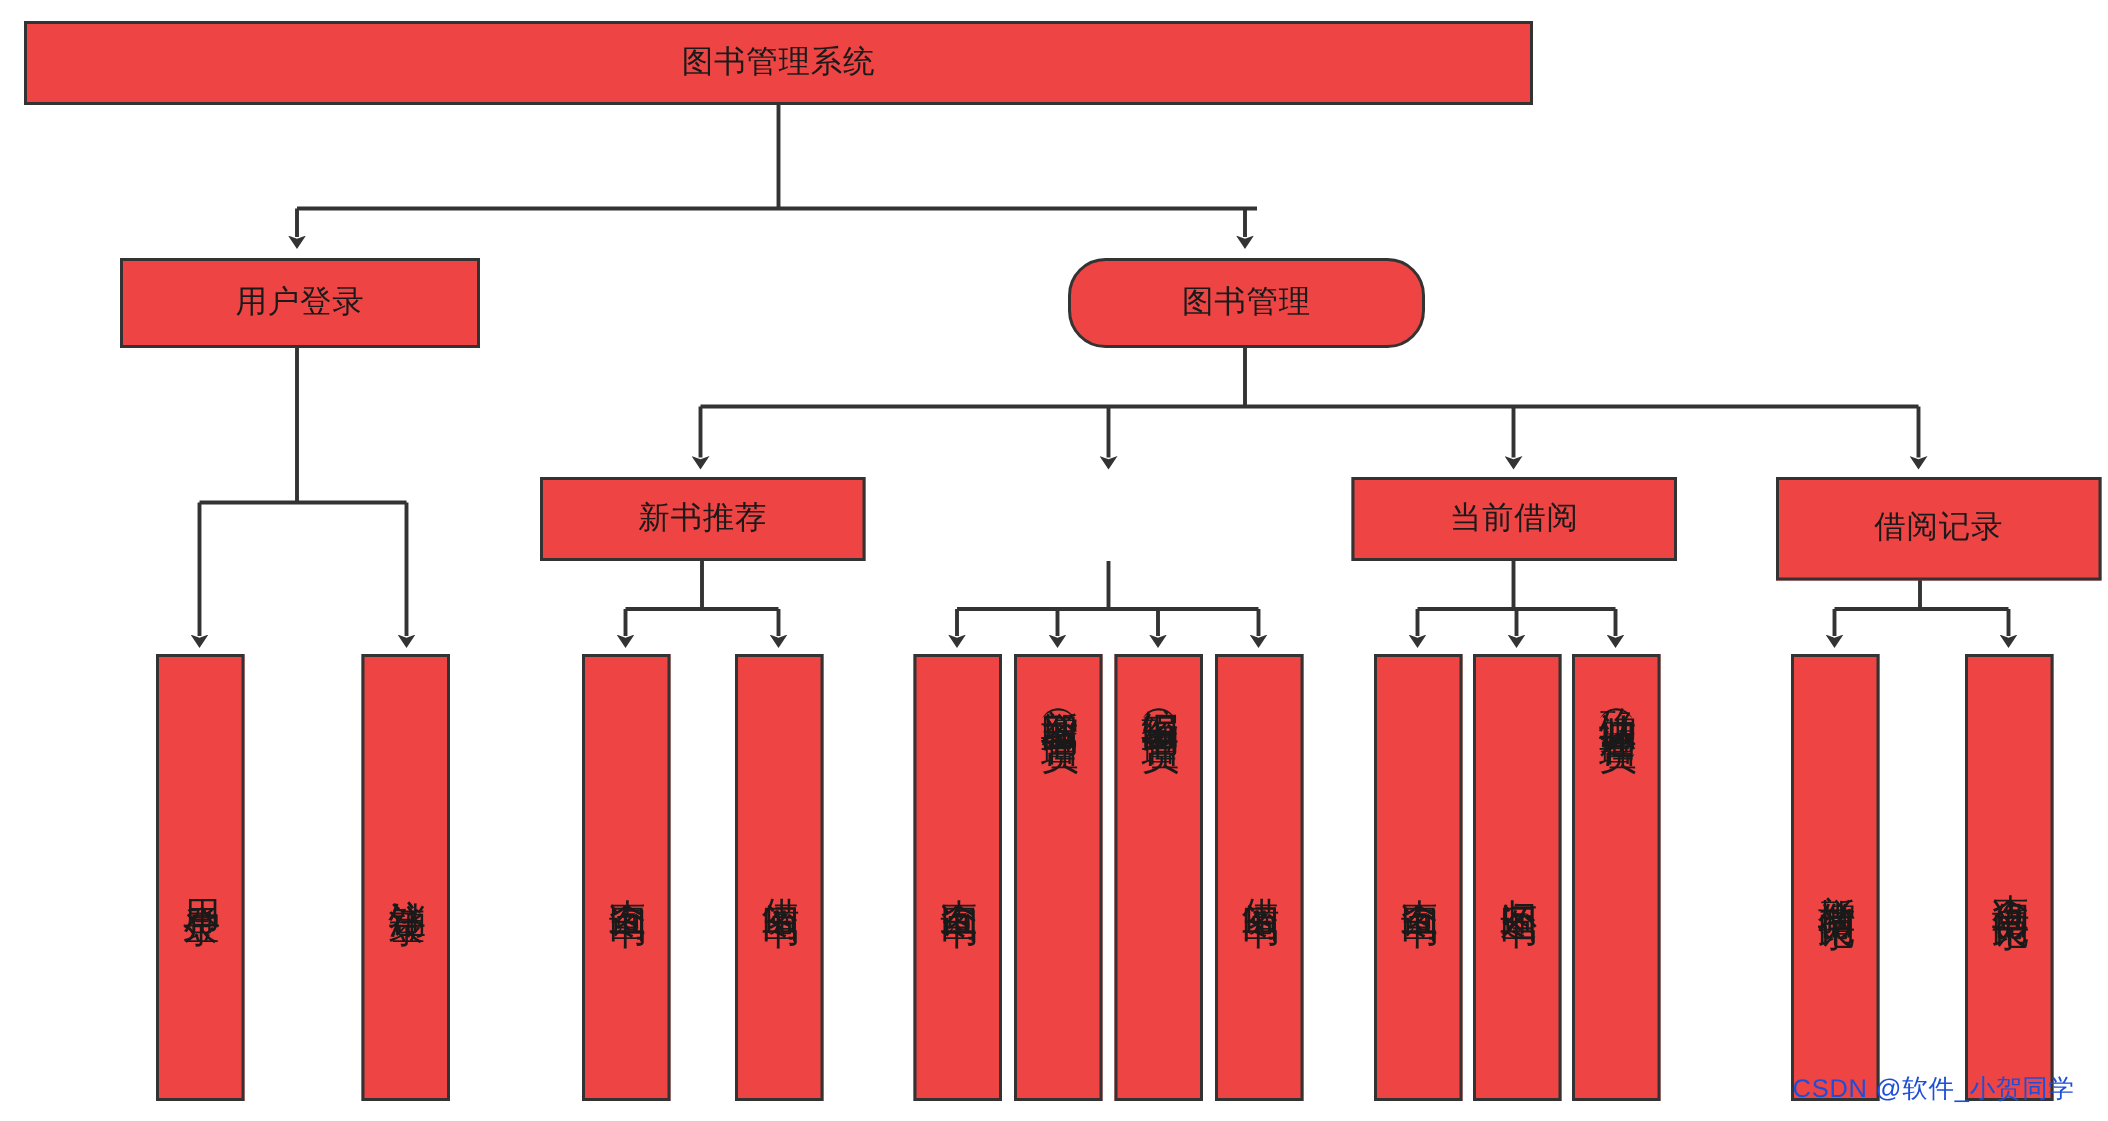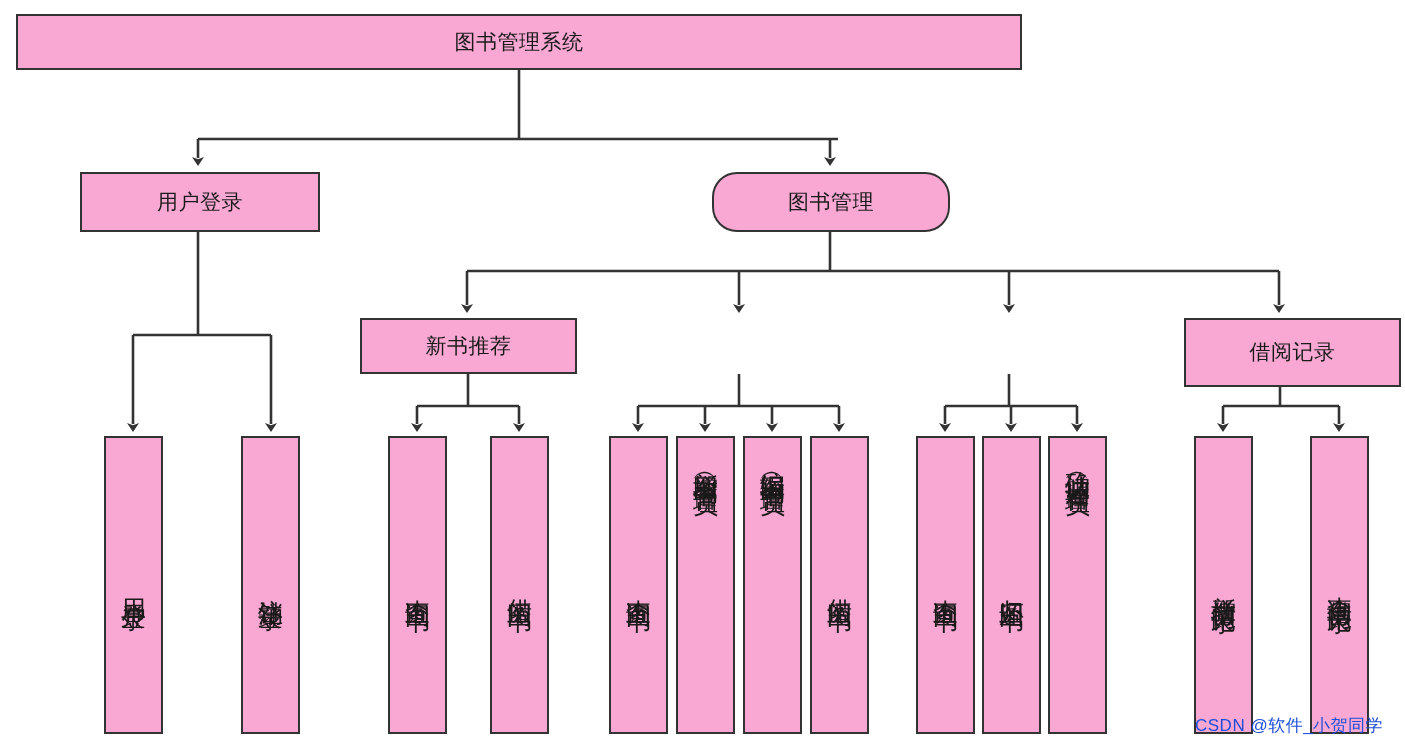--- a/index.html
+++ b/index.html
@@ -28,7 +28,7 @@
   .node {
     position: absolute;
     box-sizing: border-box;
-    background: #f9a8d4;
+    background: #ef4444;
     border: 2px solid #333333;
     display: flex;
     align-items: center;

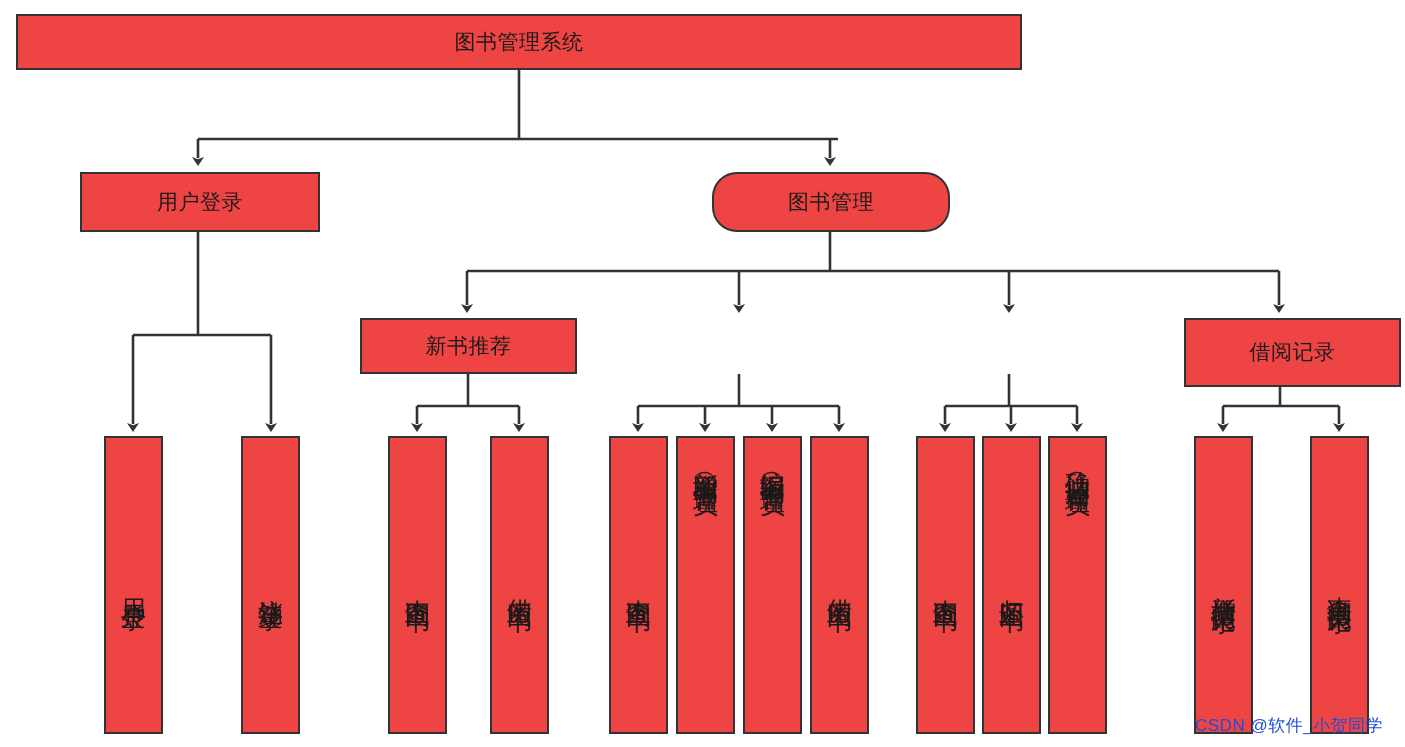--- a/index.html
+++ b/index.html
@@ -144,6 +144,9 @@
   <div class="node horiz" style="left:360px; top:318px; width:217px; height:56px;align-items:center;">
     <span class="lbl">新书推荐</span>
   </div>
+  <div class="node horiz" style="left:901px; top:318px; width:217px; height:56px;">
+    <span class="lbl">当前借阅</span>
+  </div>
   <div class="node horiz" style="left:1184px; top:318px; width:217px; height:69px;">
     <span class="lbl">借阅记录</span>
   </div>

